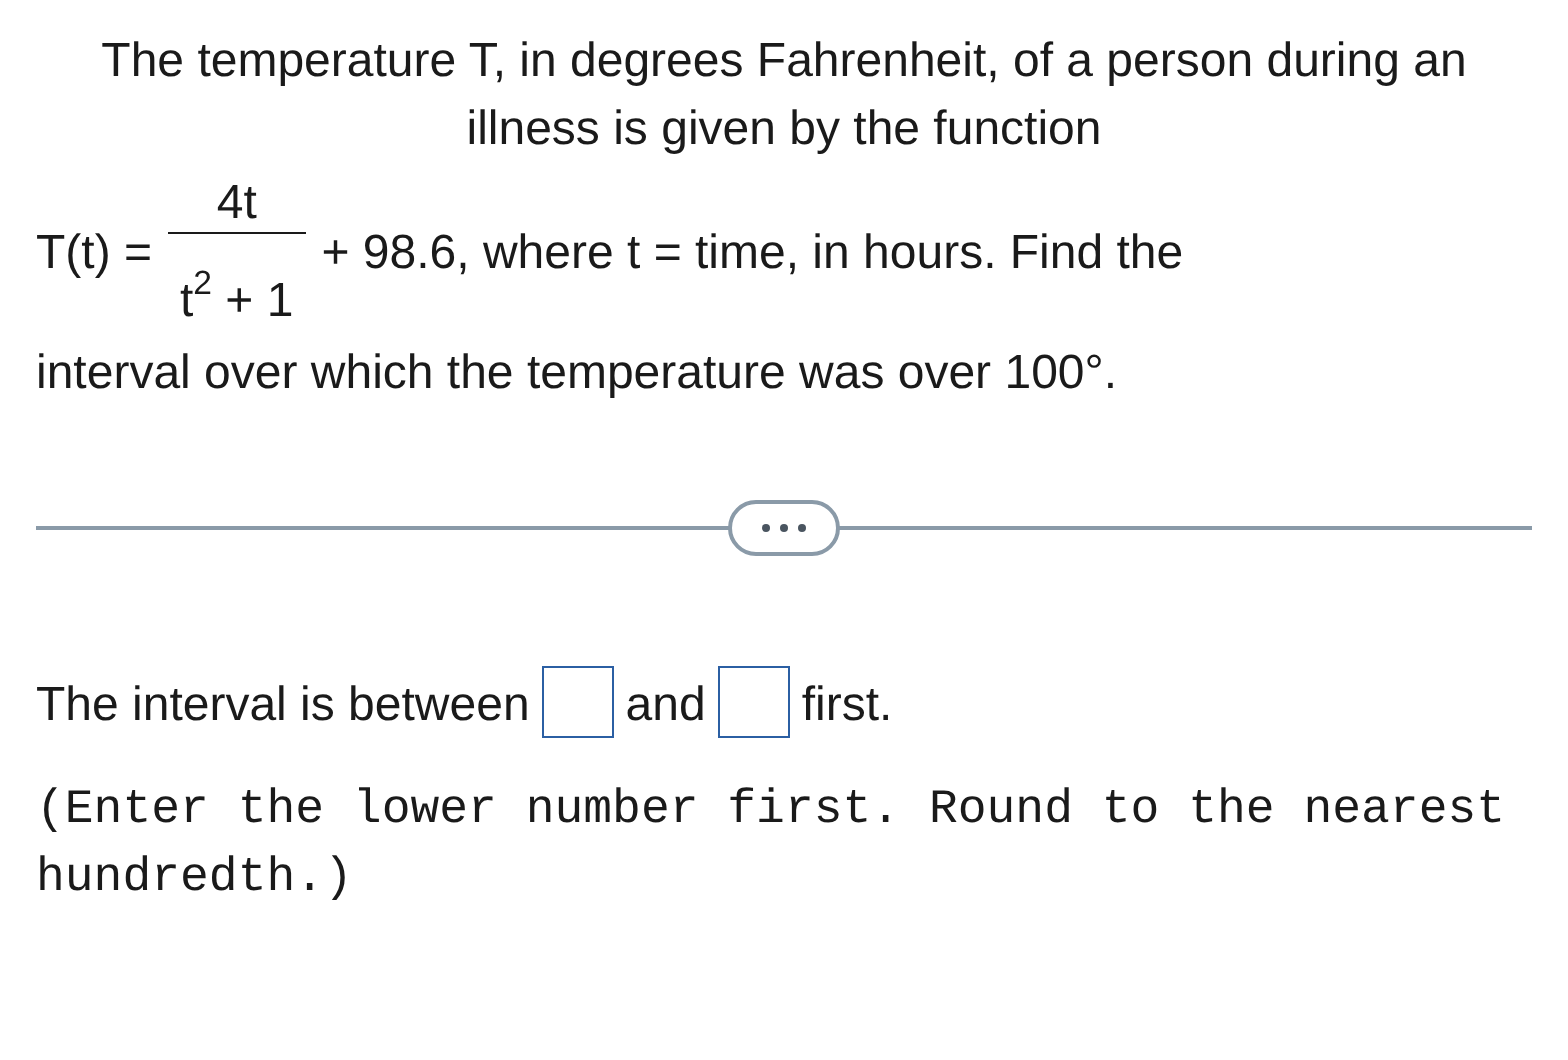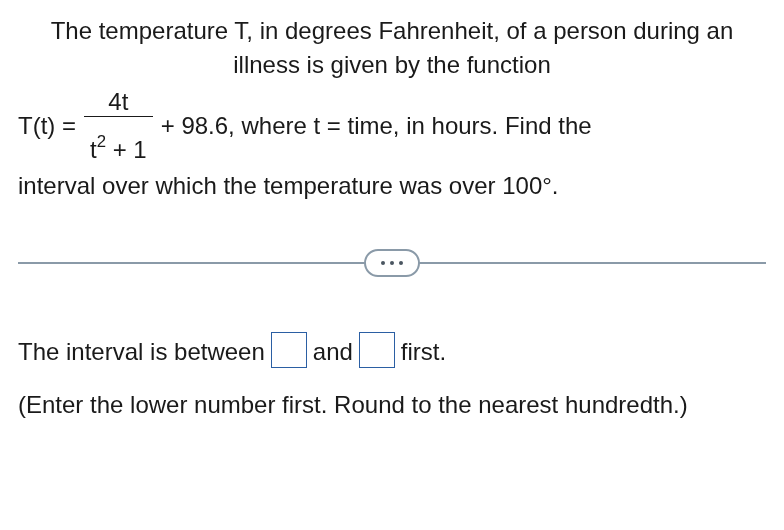--- a/index.html
+++ b/index.html
@@ -84,6 +84,7 @@
     }
     .hint {
       margin-top: 2px;
+      font-family: Liberation Mono, monospace;
     }
   </style>
 </head>

